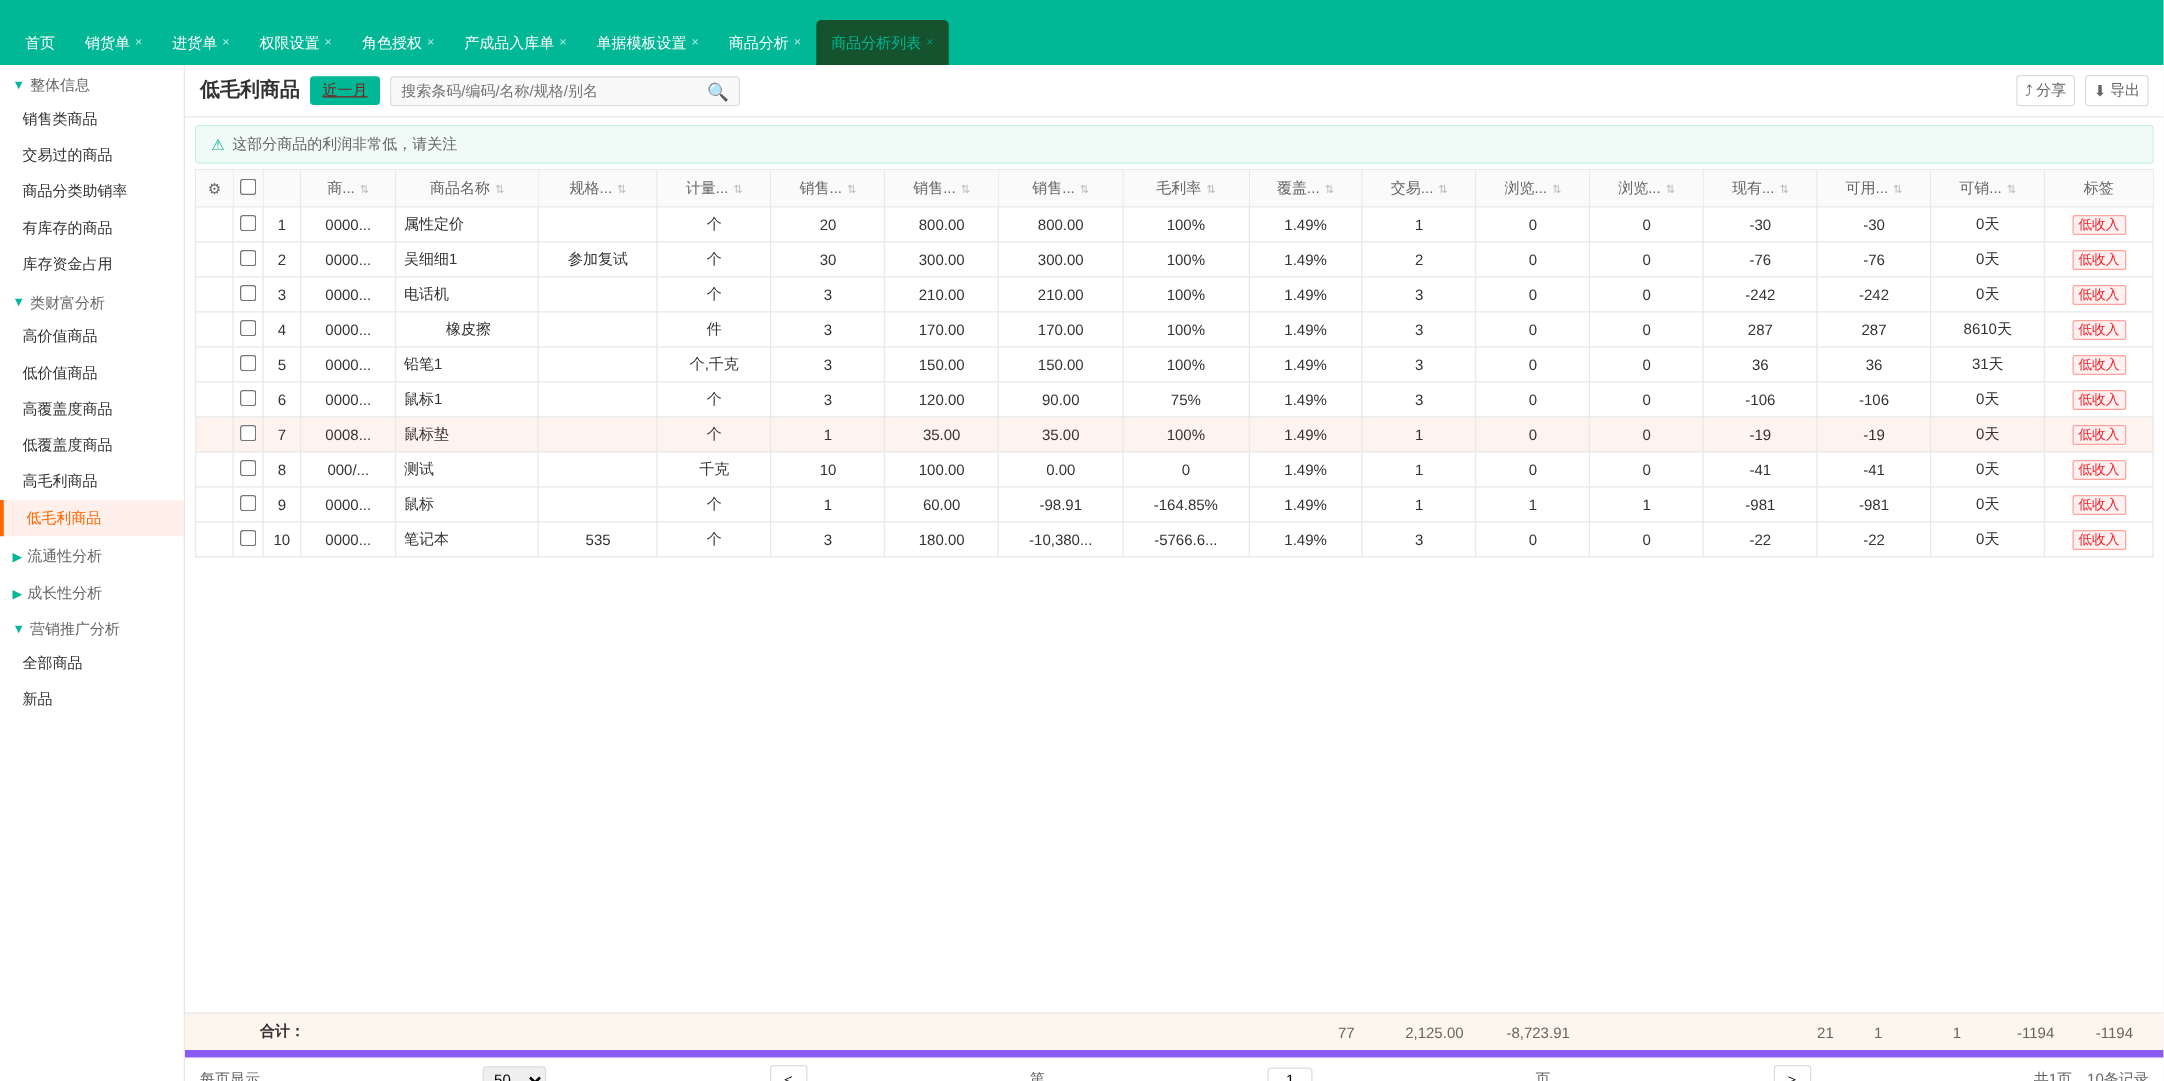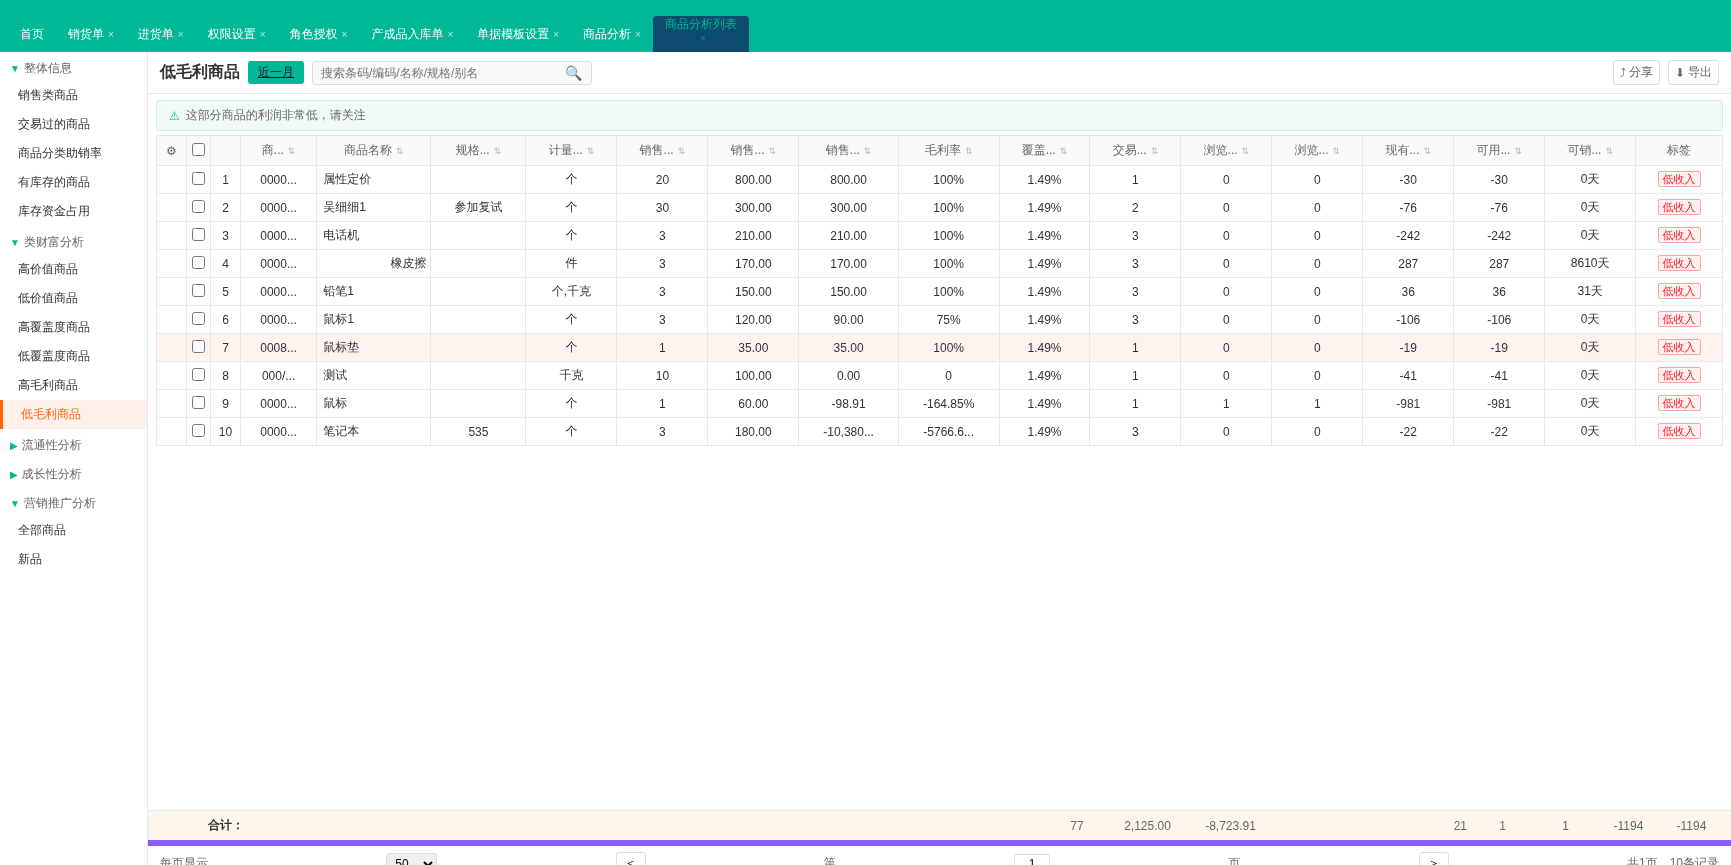--- a/index.html
+++ b/index.html
@@ -24,7 +24,7 @@
       font-size: 13px;
       color: #fff;
     }
-    .nav-item.active { background: #0c4a6e; color: #00b796; border-radius: 4px 4px 0 0; flex-direction: column; }
+    .nav-item.active { background: #14532d; color: #00b796; border-radius: 4px 4px 0 0; }
     .nav-item .close-x { margin-left: 4px; font-size: 10px; opacity: 0.7; }
 
     

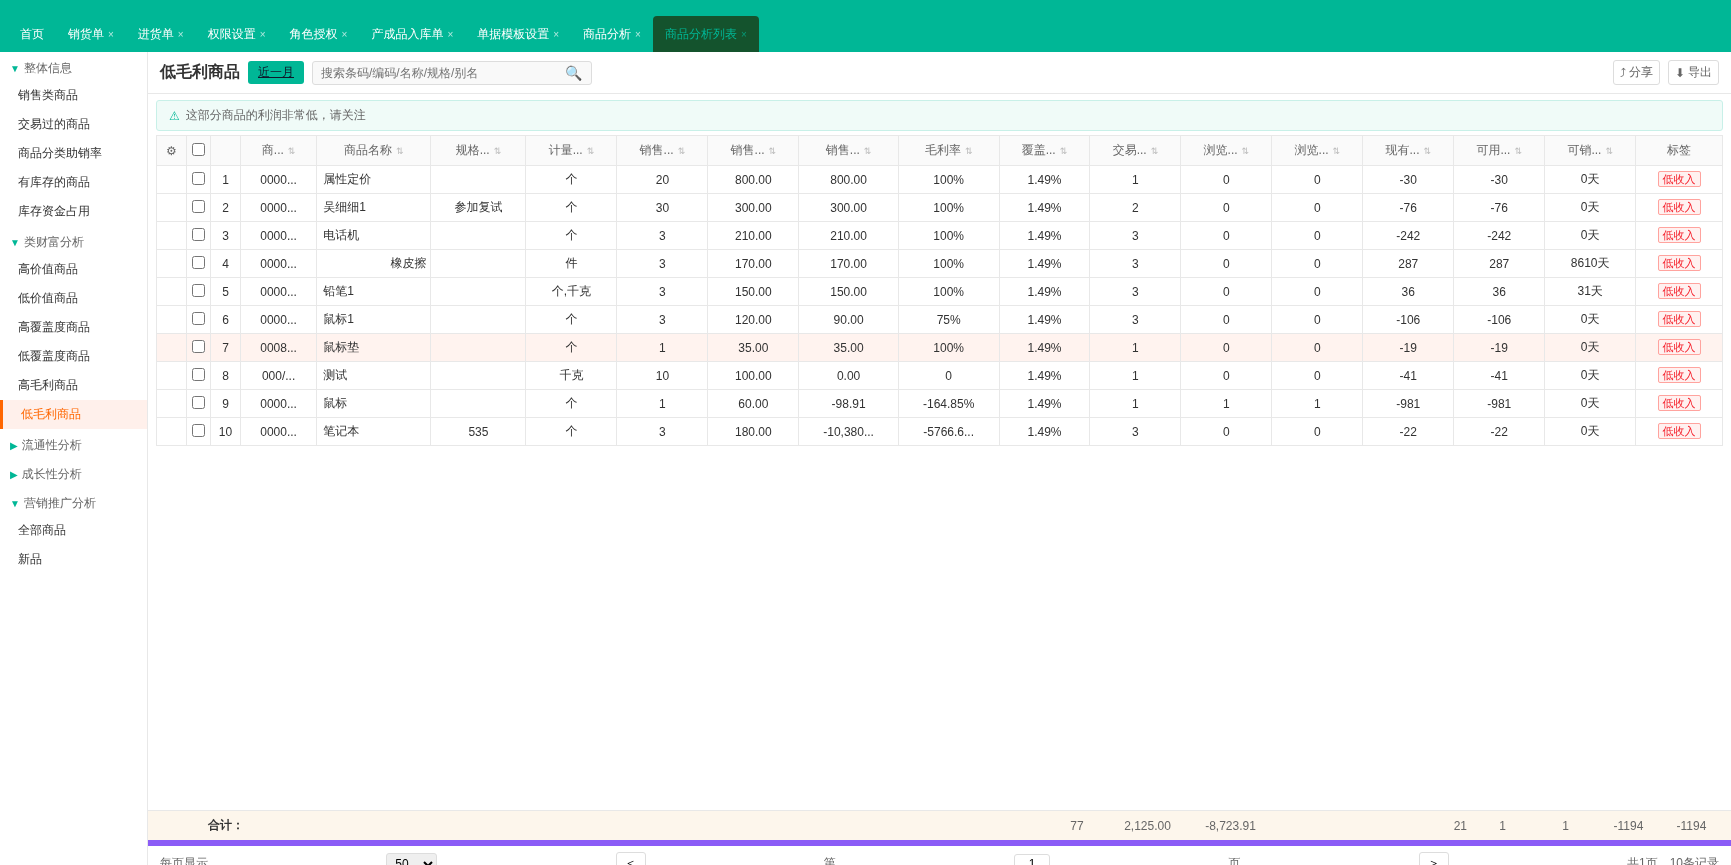--- a/index.html
+++ b/index.html
@@ -84,7 +84,7 @@
     }
     .filter-btn {
       background: #00b796;
-      color: #0f172a;
+      color: #7f1d1d;
       border: none;
       border-radius: 3px;
       padding: 3px 10px;

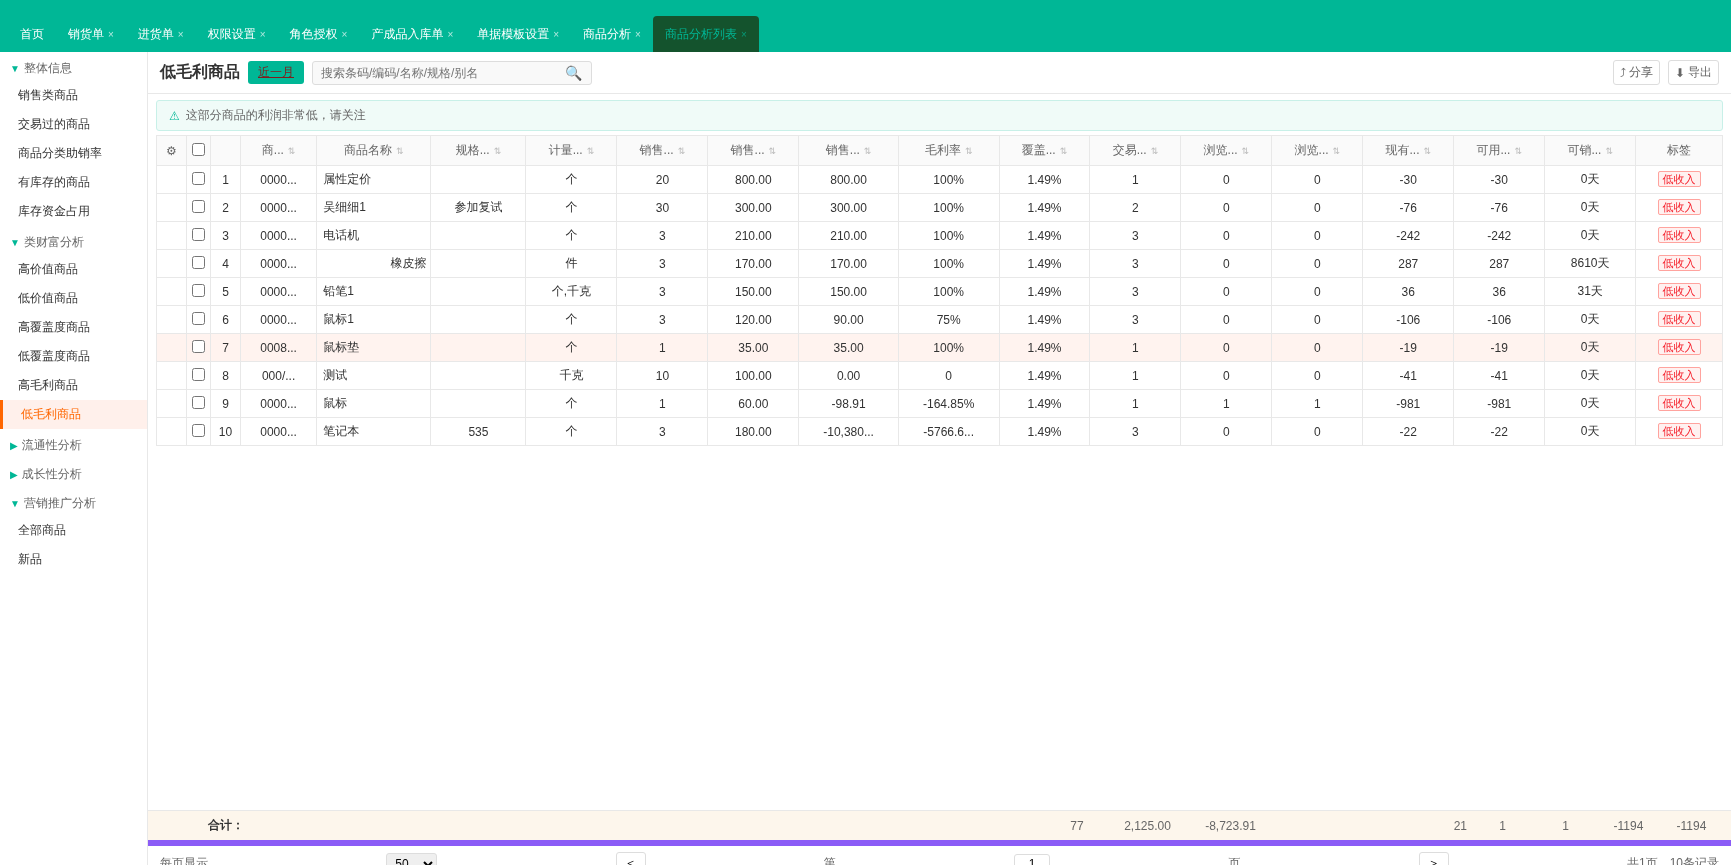--- a/index.html
+++ b/index.html
@@ -484,7 +484,7 @@
       <td><input type="checkbox" style=""></td>
       <td>4</td>
       <td>0000...</td>
-      <td style="text-align:right;padding-left:6px;">橡皮擦</td>
+      <td style="text-align:center;padding-left:6px;">橡皮擦</td>
       <td></td>
       <td>件</td>
       <td>3</td>

